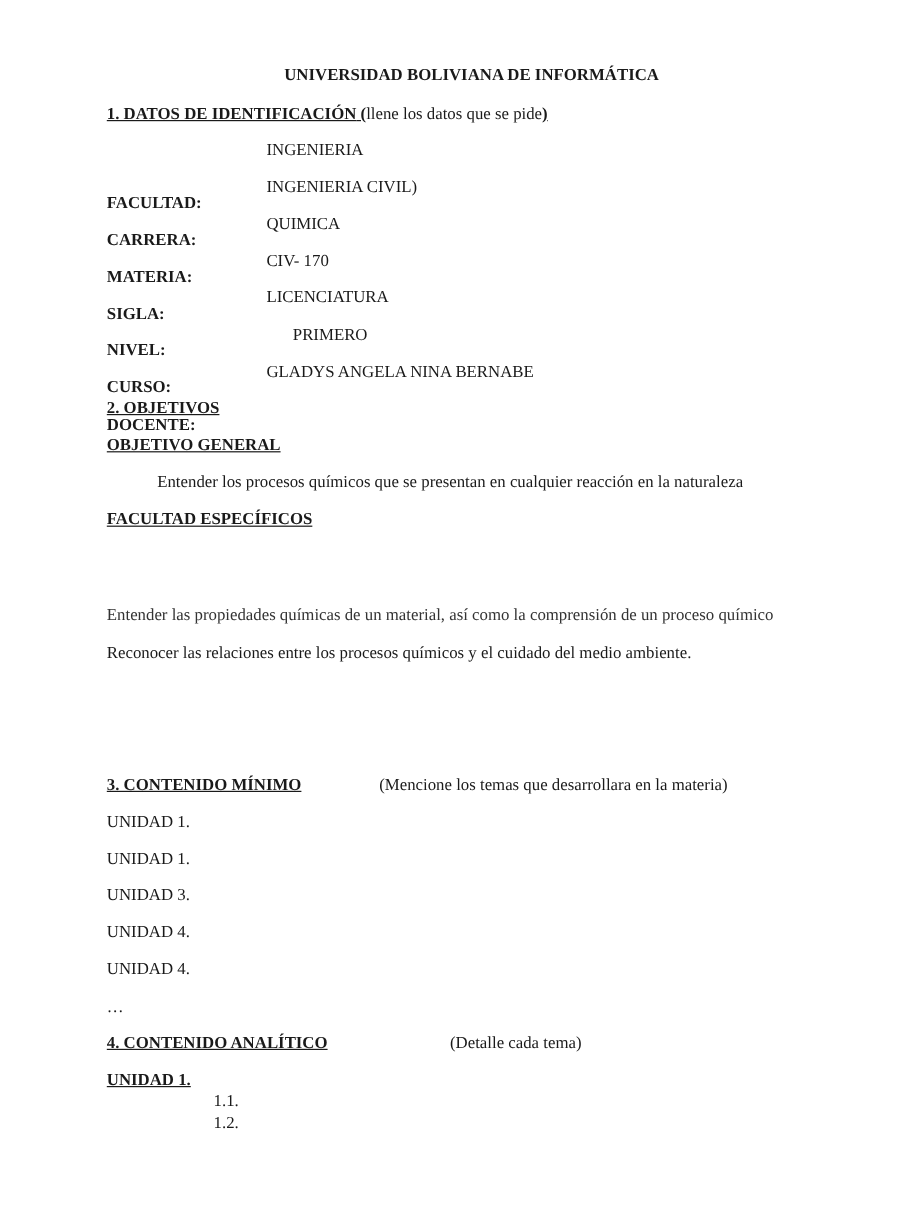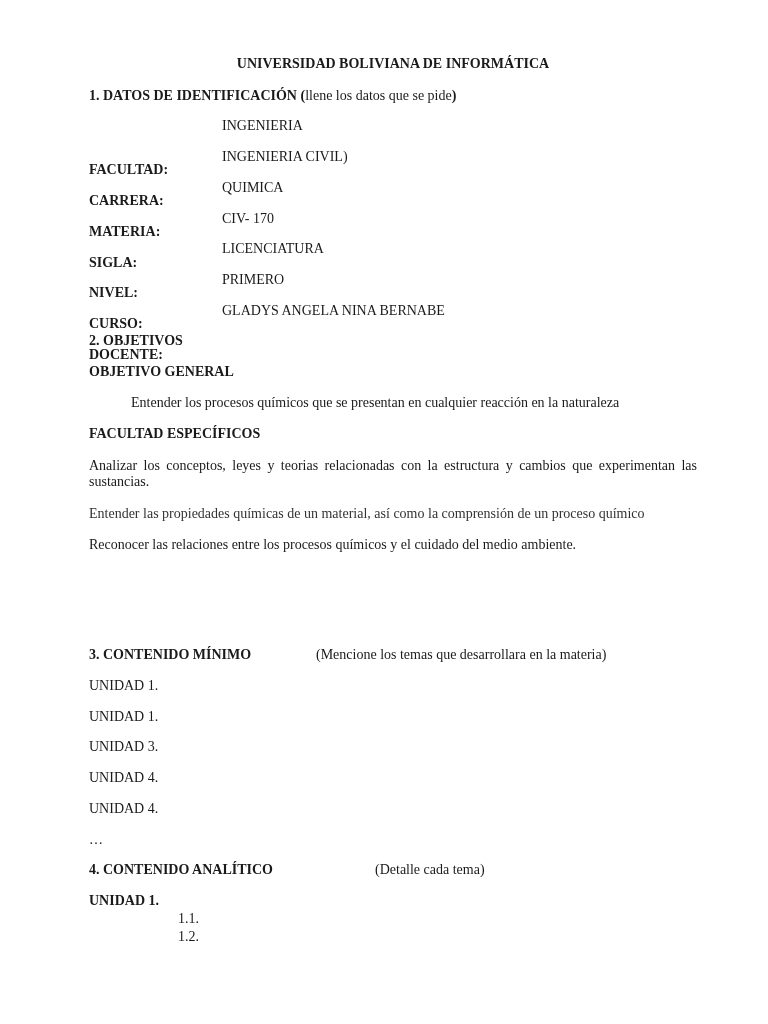--- a/index.html
+++ b/index.html
@@ -29,7 +29,7 @@
       white-space: nowrap;
       line-height: 16px;
     }
-    .bold { font-weight: bold; }
+    .bold { font-weight: bold; text-decoration: underline; }
     .title {
       position: absolute;
       top: 56px;

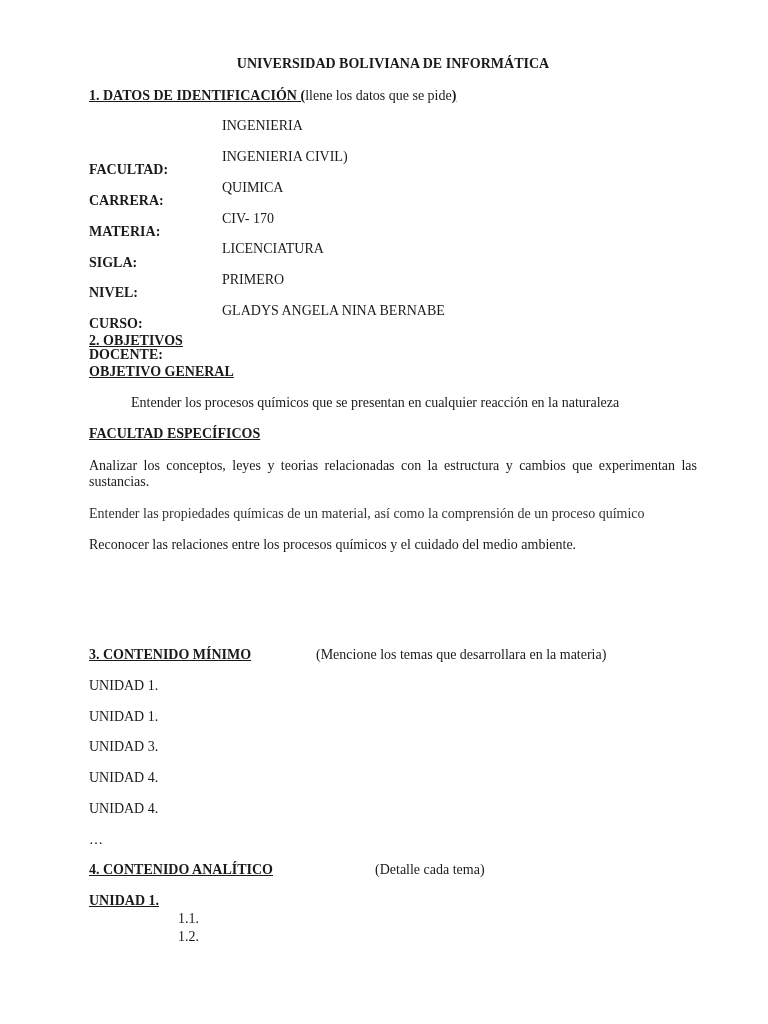--- a/index.html
+++ b/index.html
@@ -91,7 +91,7 @@
   <div class="value" style="top:241px;">LICENCIATURA</div>
 
   <div class="label" style="top:272px;">CURSO:</div>
-  <div class="value" style="top:272px;">PRIMERO</div>
+  <div class="value" style="top:272px;margin-left:22px;">PRIMERO</div>
 
   <div class="label" style="top:303px;">DOCENTE:</div>
   <div class="value" style="top:303px;">GLADYS ANGELA NINA BERNABE</div>

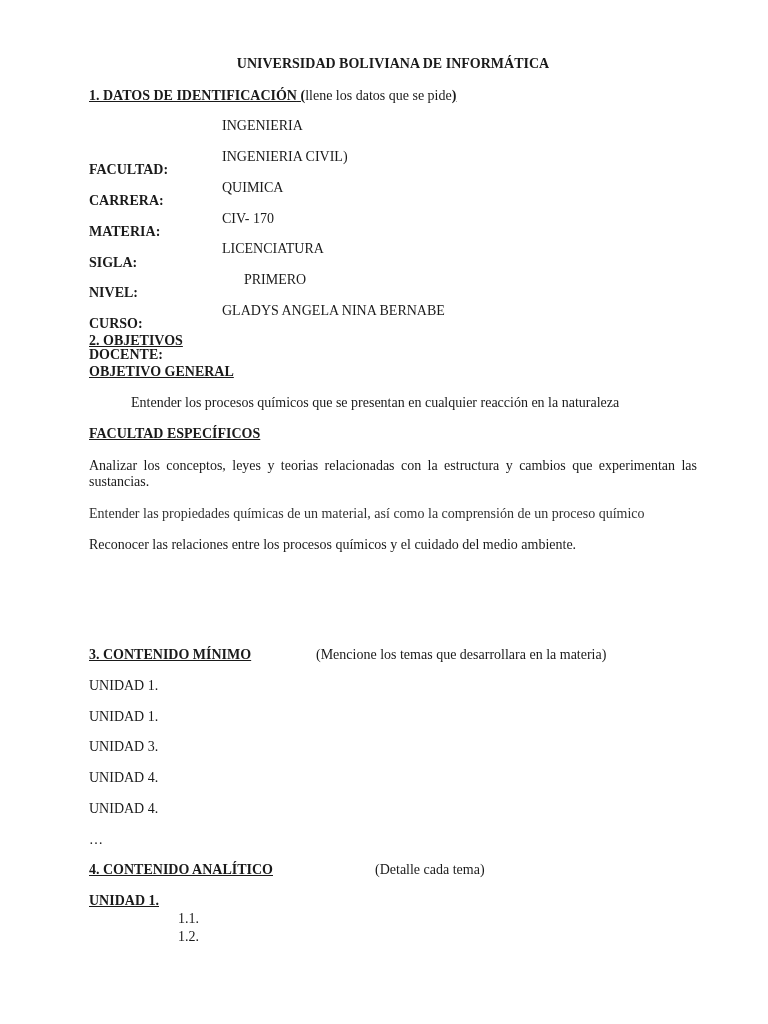--- a/index.html
+++ b/index.html
@@ -101,7 +101,6 @@
   <div class="line indent" style="top:395px;">Entender los procesos químicos que se presentan en cualquier reacción en la naturaleza</div>
   <div class="line bold" style="top:426px;">FACULTAD ESPECÍFICOS</div>
 
-  <div class="para" style="top:458px;">Analizar los conceptos, leyes y teorias relacionadas con la estructura y cambios que experimentan las sustancias.</div>
   <div class="line" style="top:506px; color:#333;">Entender las propiedades químicas de un material, así como la comprensión de un proceso químico</div>
   <div class="line" style="top:537px;">Reconocer las relaciones entre los procesos químicos y el cuidado del medio ambiente.</div>
 

